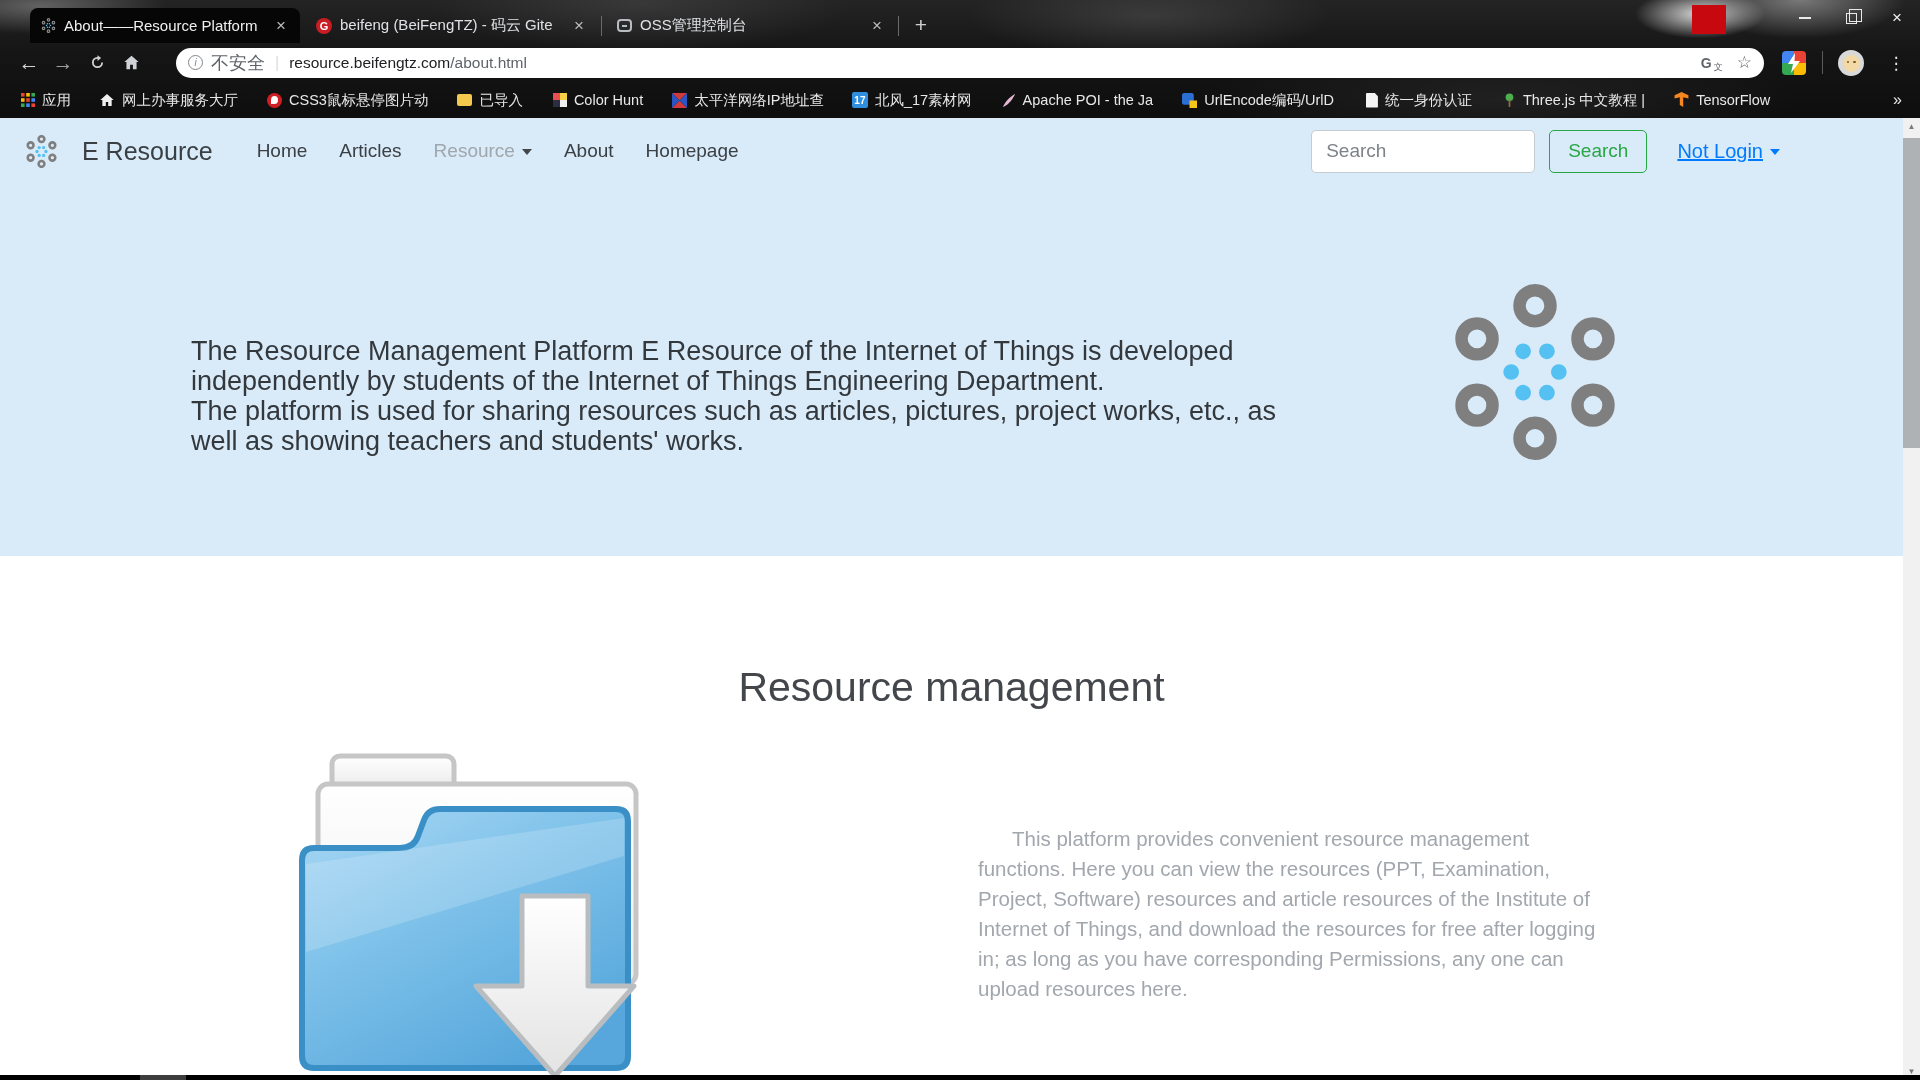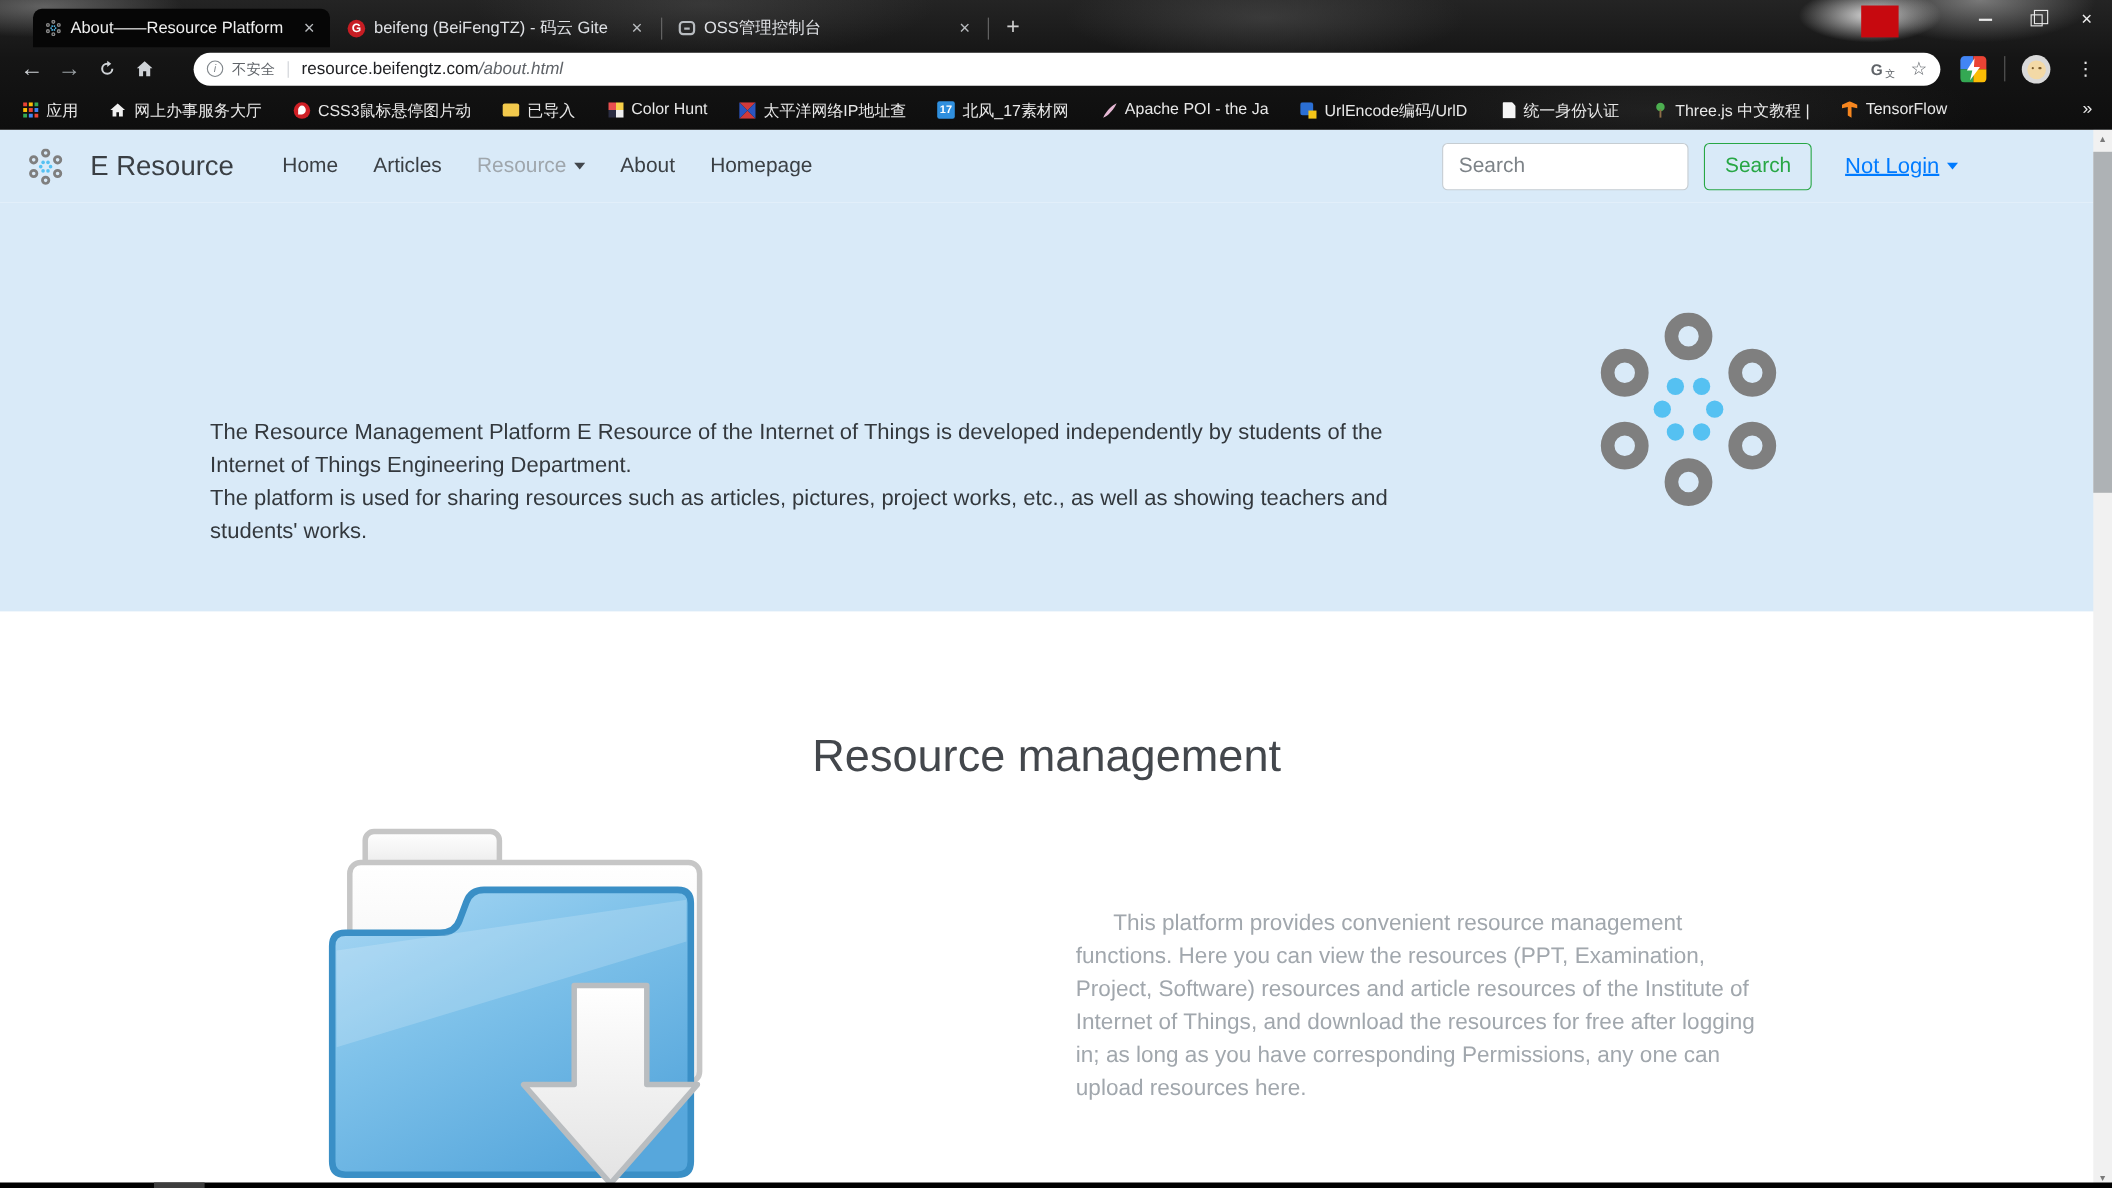--- a/index.html
+++ b/index.html
@@ -48,7 +48,7 @@
              border-radius:15px; display:flex; align-items:center; padding:0 12px; }
   .info-ic { width:15px; height:15px; border:1.4px solid #80868b; border-radius:50%; color:#80868b;
              font-size:10px; display:flex; align-items:center; justify-content:center; font-style:italic; flex:none; }
-  .sec-label { color:#5f6368; font-size:13px; margin:0 10px 0 8px; }
+  .sec-label { color:#5f6368; font-size:18px; margin:0 10px 0 8px; }
   .omni-sep { color:#dadce0; font-size:16px; margin-right:10px; }
   .url-host { color:#202124; font-size:15.5px; }
   .url-path { color:#5f6368; font-size:15.5px;font-style:italic; }

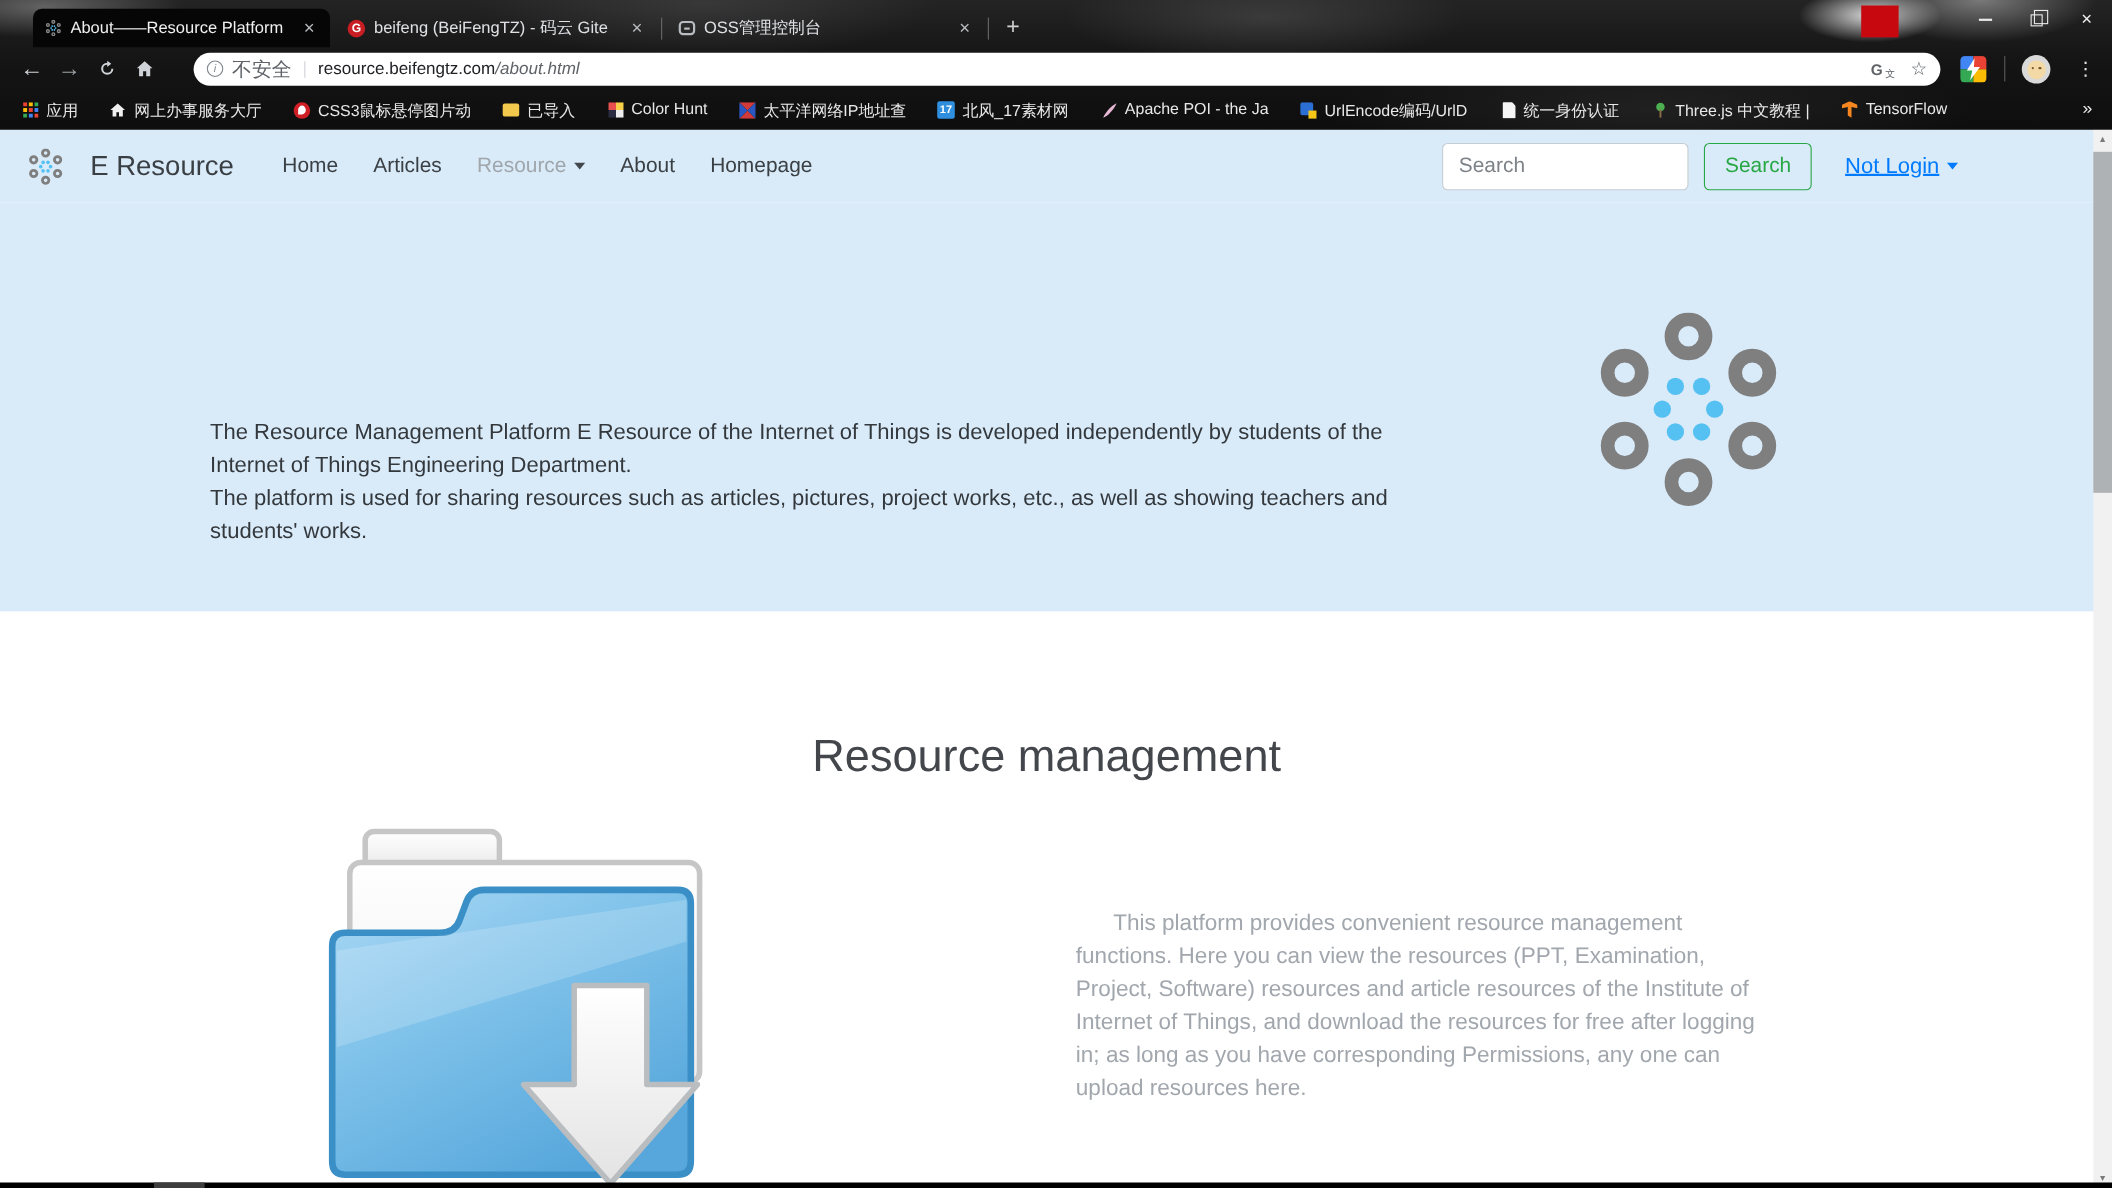--- a/index.html
+++ b/index.html
@@ -51,7 +51,7 @@
   .sec-label { color:#5f6368; font-size:18px; margin:0 10px 0 8px; }
   .omni-sep { color:#dadce0; font-size:16px; margin-right:10px; }
   .url-host { color:#202124; font-size:15.5px; }
-  .url-path { color:#5f6368; font-size:15.5px;font-style:italic; }
+  .url-path { color:#5f6368; font-size:15.5px; }
   .omni-right { margin-left:auto; display:flex; align-items:center; gap:16px; }
   .translate-ic { position:relative; color:#5f6368; font-size:14px; font-weight:bold; width:20px; }
   .translate-ic .wen { position:absolute; right:-2px; bottom:-3px; font-size:9px; font-weight:normal; }

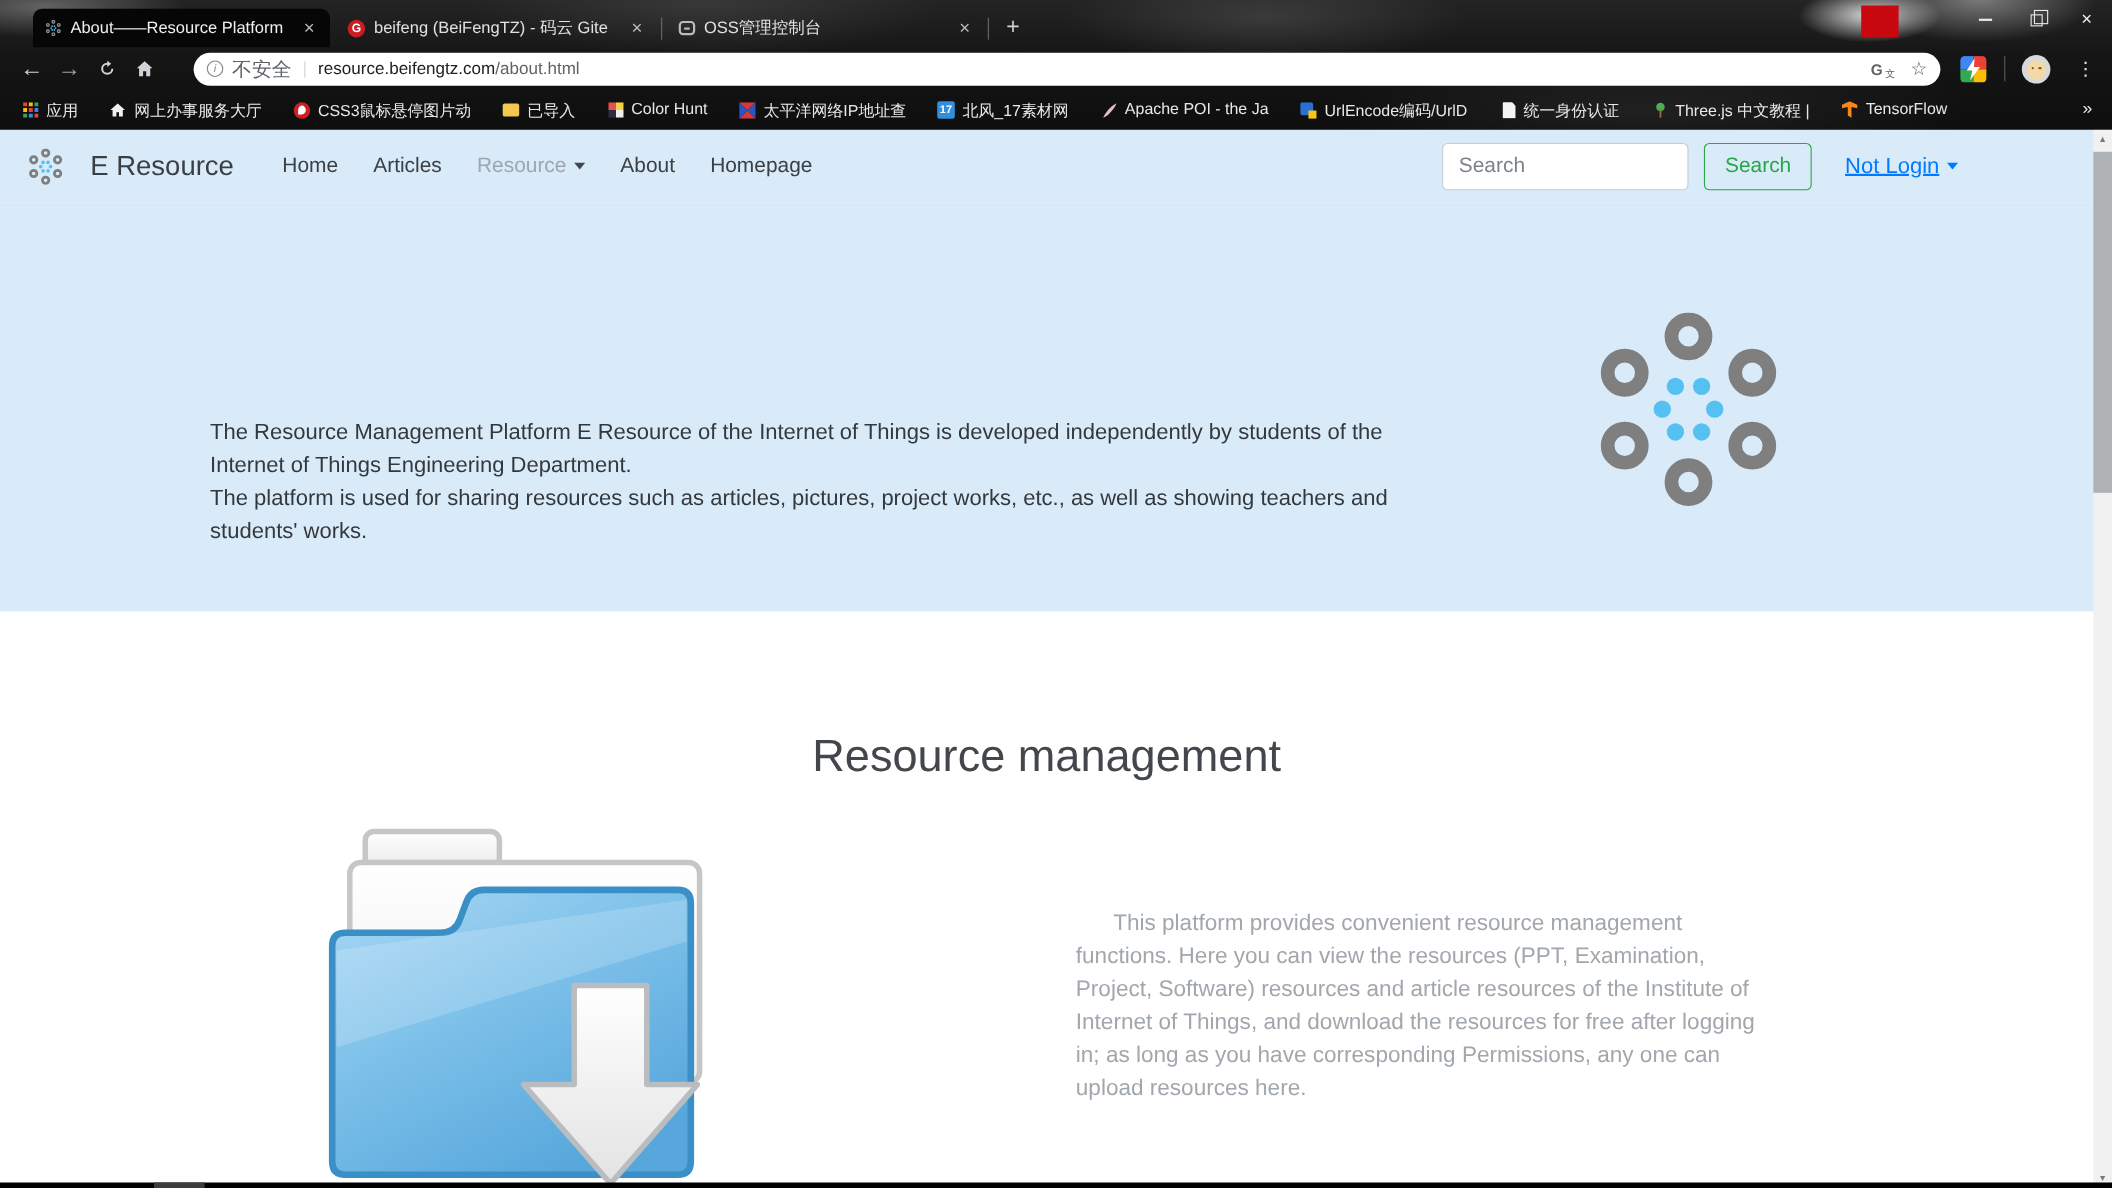--- a/index.html
+++ b/index.html
@@ -105,8 +105,8 @@
 
   .hero { position:absolute; top:66px; left:0; width:1920px; height:372px; background:#d9eaf8; }
   .hero-title { position:absolute; left:191px; top:52px; font-size:57px; font-weight:400; color:#1b1e21; letter-spacing:-0.5px; }
-  .hero-text { position:absolute; left:191px; top:152px; width:1110px; font-size:20px;
-               line-height:30px; color:#33383d;margin-top:42px; }
+  .hero-text { position:absolute; left:191px; top:152px; width:1110px; font-size:27px;
+               line-height:30px; color:#33383d; }
   .hero-logo { position:absolute; left:1447px; top:100px; }
 
   .white-section { position:absolute; top:438px; left:0; width:1920px; height:524px; background:#fff; }

